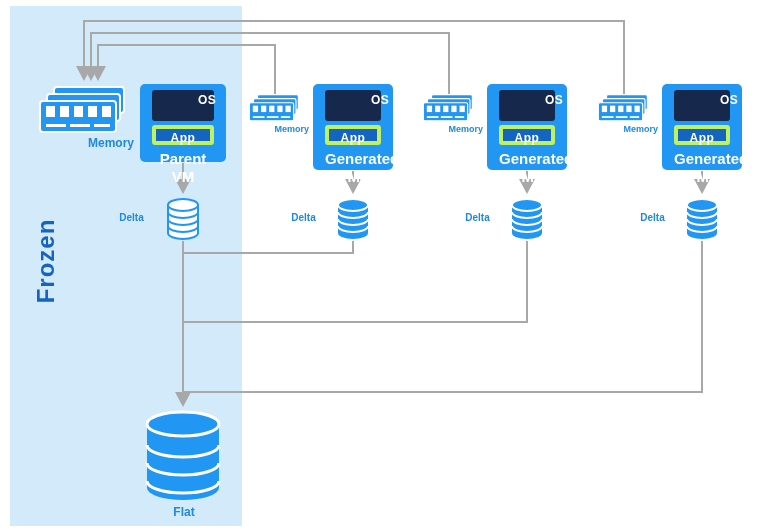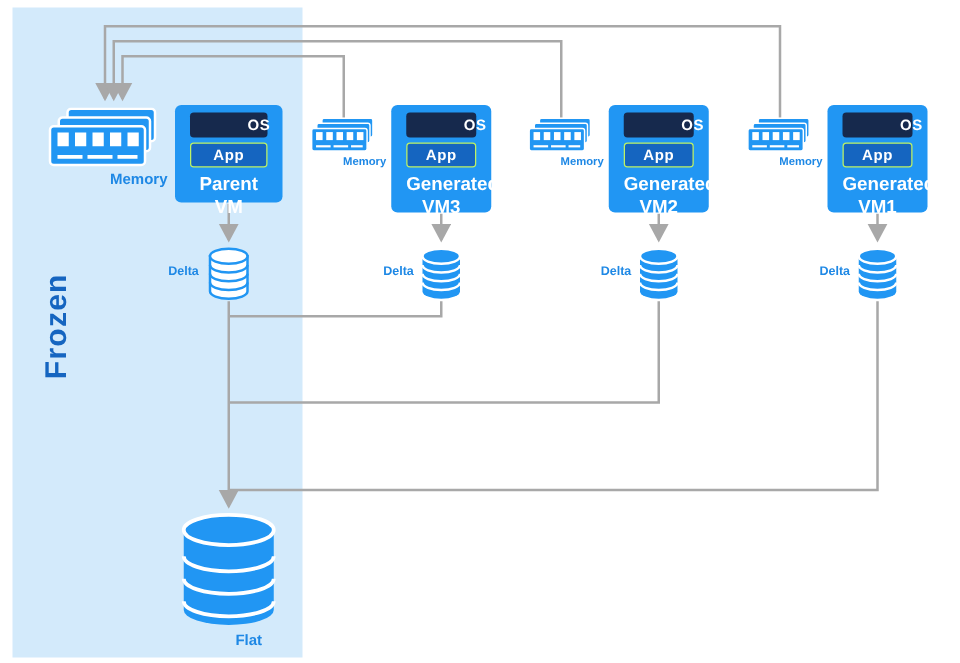--- a/index.html
+++ b/index.html
@@ -12,7 +12,7 @@
   .wires { position:absolute; left:0; top:0; }
   .mem-label { position:absolute; text-align:right; font-weight:bold; color:#1e88e5; }
   .vmbox { position:absolute; background:#2196f3; border-radius:5px; padding:6px 12px 0; text-align:center; }
-  .osbox { background:#16294d; color:#fff; font-weight:bold; font-size:12px; height:20px; line-height:20px;
+  .osbox { background:#16294d; color:#fff; font-weight:bold; font-size:12px; height:31px; line-height:20px;
            border-radius:3px; letter-spacing:0.5px;padding-left:46px; }
   .appbox { background:#1565c0; border:1px solid #bef264; color:#fff; font-weight:bold; font-size:12px; height:20px;
             line-height:18px; border-radius:3px; margin-top:4px; letter-spacing:0.5px; }

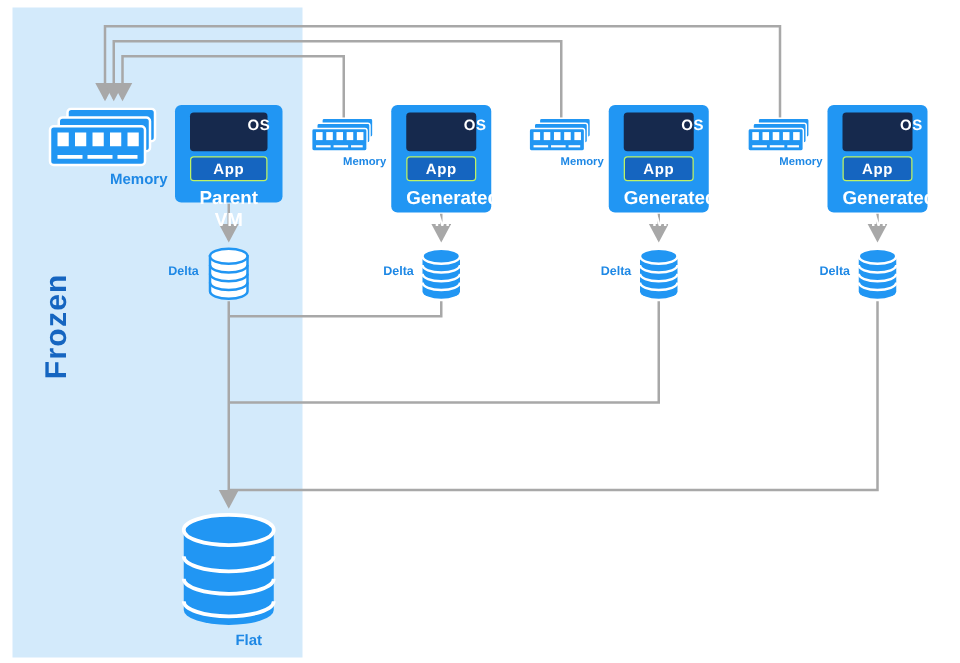--- a/index.html
+++ b/index.html
@@ -14,7 +14,7 @@
   .vmbox { position:absolute; background:#2196f3; border-radius:5px; padding:6px 12px 0; text-align:center; }
   .osbox { background:#16294d; color:#fff; font-weight:bold; font-size:12px; height:31px; line-height:20px;
            border-radius:3px; letter-spacing:0.5px;padding-left:46px; }
-  .appbox { background:#1565c0; border:1px solid #bef264; color:#fff; font-weight:bold; font-size:12px; height:20px;
+  .appbox { background:#1565c0; border:4px solid #bef264; color:#fff; font-weight:bold; font-size:12px; height:20px;
             line-height:18px; border-radius:3px; margin-top:4px; letter-spacing:0.5px; }
   .vmname { color:#fff; font-weight:bold; font-size:15px; line-height:1.2; margin-top:5px; }
   .delta-label { position:absolute; width:55px; text-align:right; font-size:10px; font-weight:bold; color:#1e88e5; }

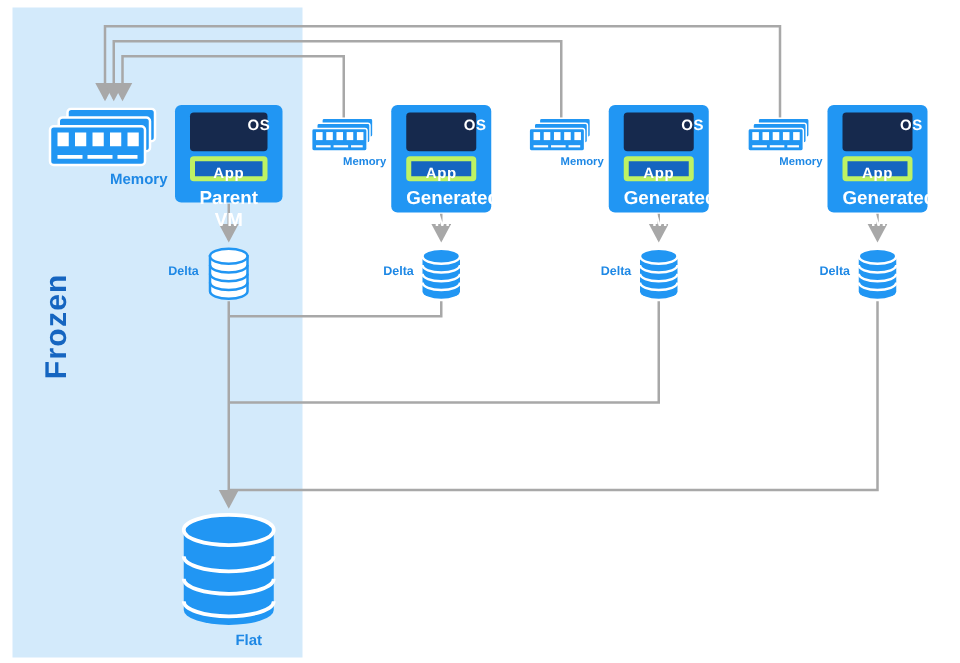--- a/index.html
+++ b/index.html
@@ -17,7 +17,7 @@
   .appbox { background:#1565c0; border:4px solid #bef264; color:#fff; font-weight:bold; font-size:12px; height:20px;
             line-height:18px; border-radius:3px; margin-top:4px; letter-spacing:0.5px; }
   .vmname { color:#fff; font-weight:bold; font-size:15px; line-height:1.2; margin-top:5px; }
-  .delta-label { position:absolute; width:55px; text-align:right; font-size:10px; font-weight:bold; color:#1e88e5; }
+  .delta-label { position:absolute; width:55px; text-align:center; font-size:10px; font-weight:bold; color:#1e88e5; }
   .flat-label { position:absolute; text-align:center; font-size:12px; font-weight:bold; color:#1e88e5; }
   svg { display:block; }
 </style>

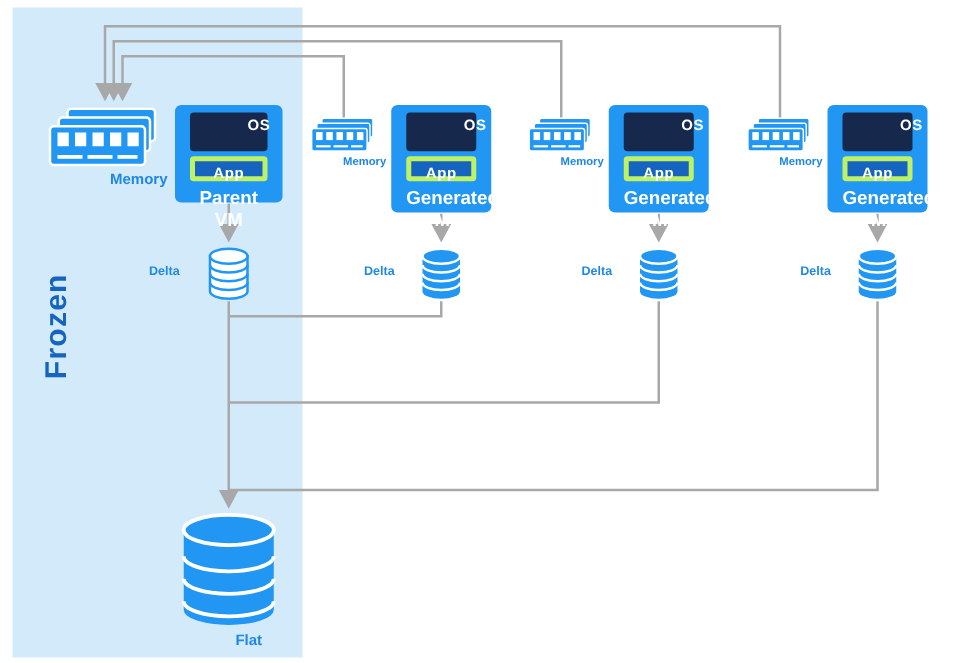--- a/index.html
+++ b/index.html
@@ -167,7 +167,7 @@
         <use href="#sym-flat"></use>
       </svg>
   </div>
-  <div class="flat-label" style="left:159px;top:505px;width:80px;">Flat</div>
+  <div class="flat-label" style="left:144px;top:505px;width:80px;">Flat</div>
 
 </div>
 

